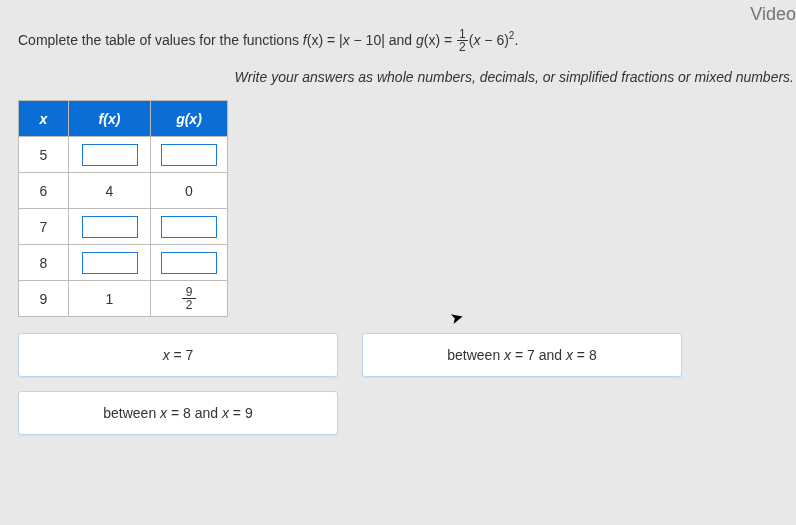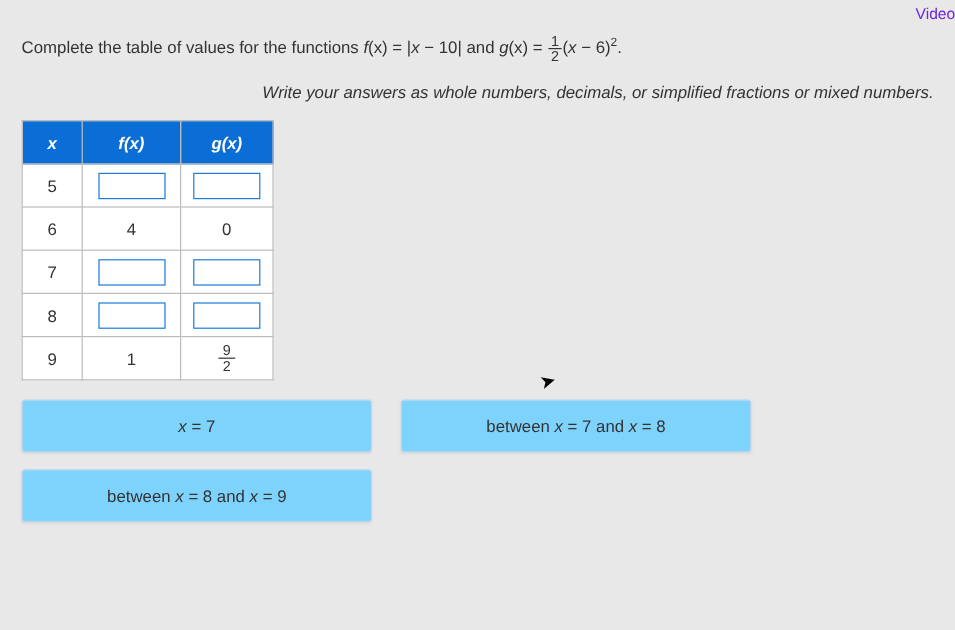--- a/index.html
+++ b/index.html
@@ -17,8 +17,8 @@
       position: absolute;
       top: 4px;
       right: 0;
-      color: #6d28d9;
-      font-size: 13px;
+      color: #737373;
+      font-size: 18px;
       cursor: pointer;
     }
     .content {

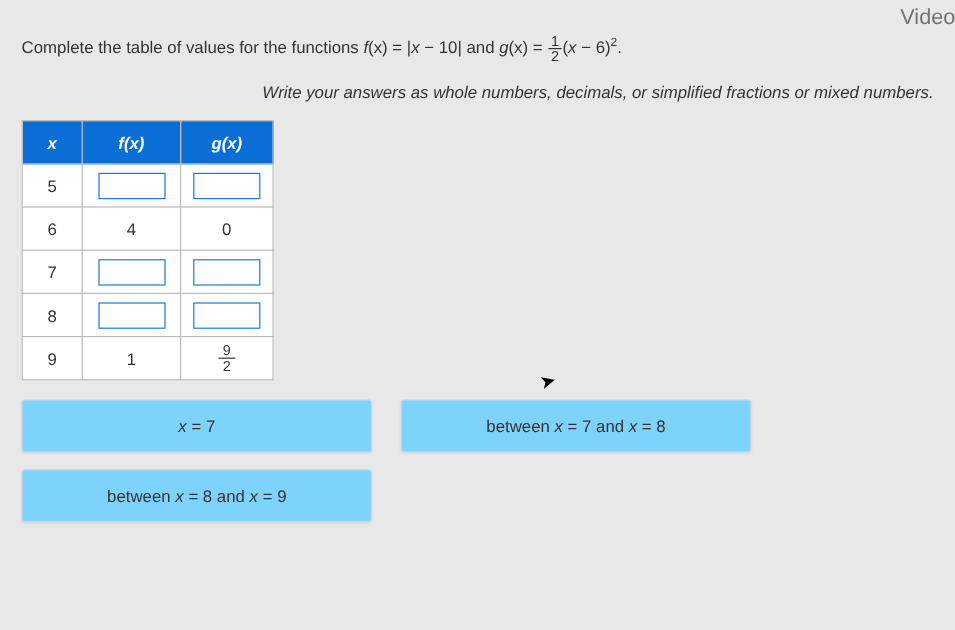--- a/index.html
+++ b/index.html
@@ -22,7 +22,7 @@
       cursor: pointer;
     }
     .content {
-      padding: 28px 18px 10px 18px;
+      padding: 28px 2px 10px 18px;
     }
     .instruction-line {
       margin-bottom: 14px;

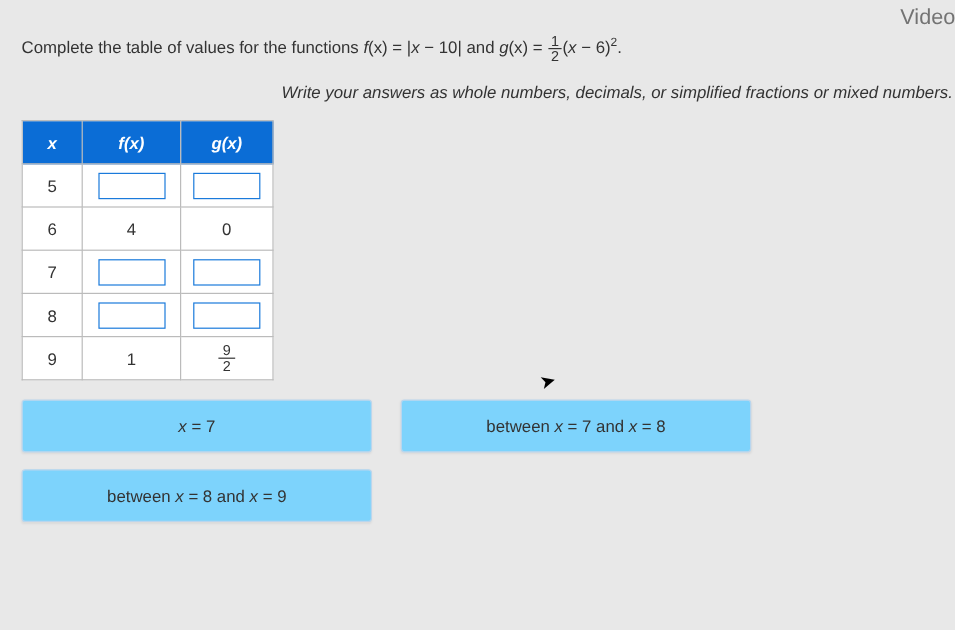--- a/index.html
+++ b/index.html
@@ -84,9 +84,9 @@
       max-width: 740px;
     }
     .option-btn {
-      width: 292px;
+      width: 320px;
       height: 44px;
-      background: #7dd3fc;
+      background: #ffffff;
       border: 1px solid #b9d6ee;
       border-radius: 3px;
       display: flex;

